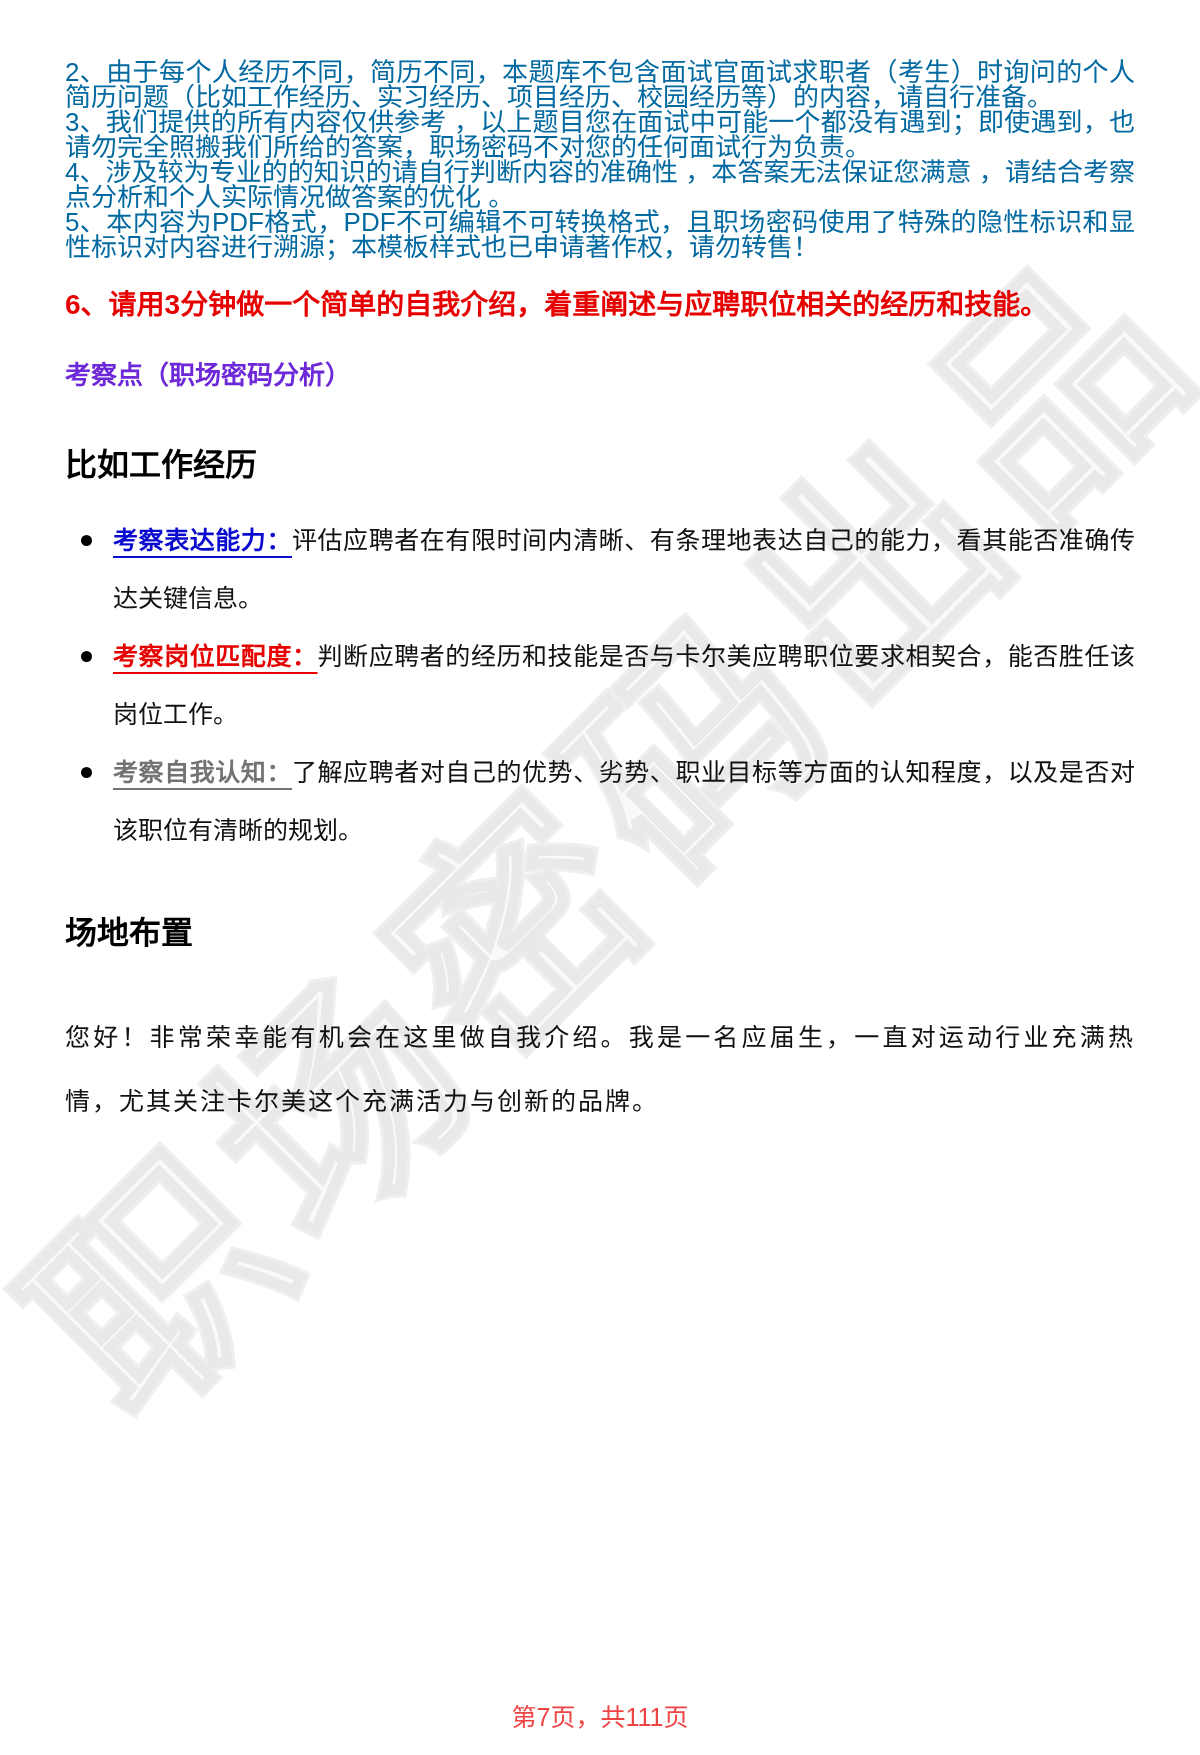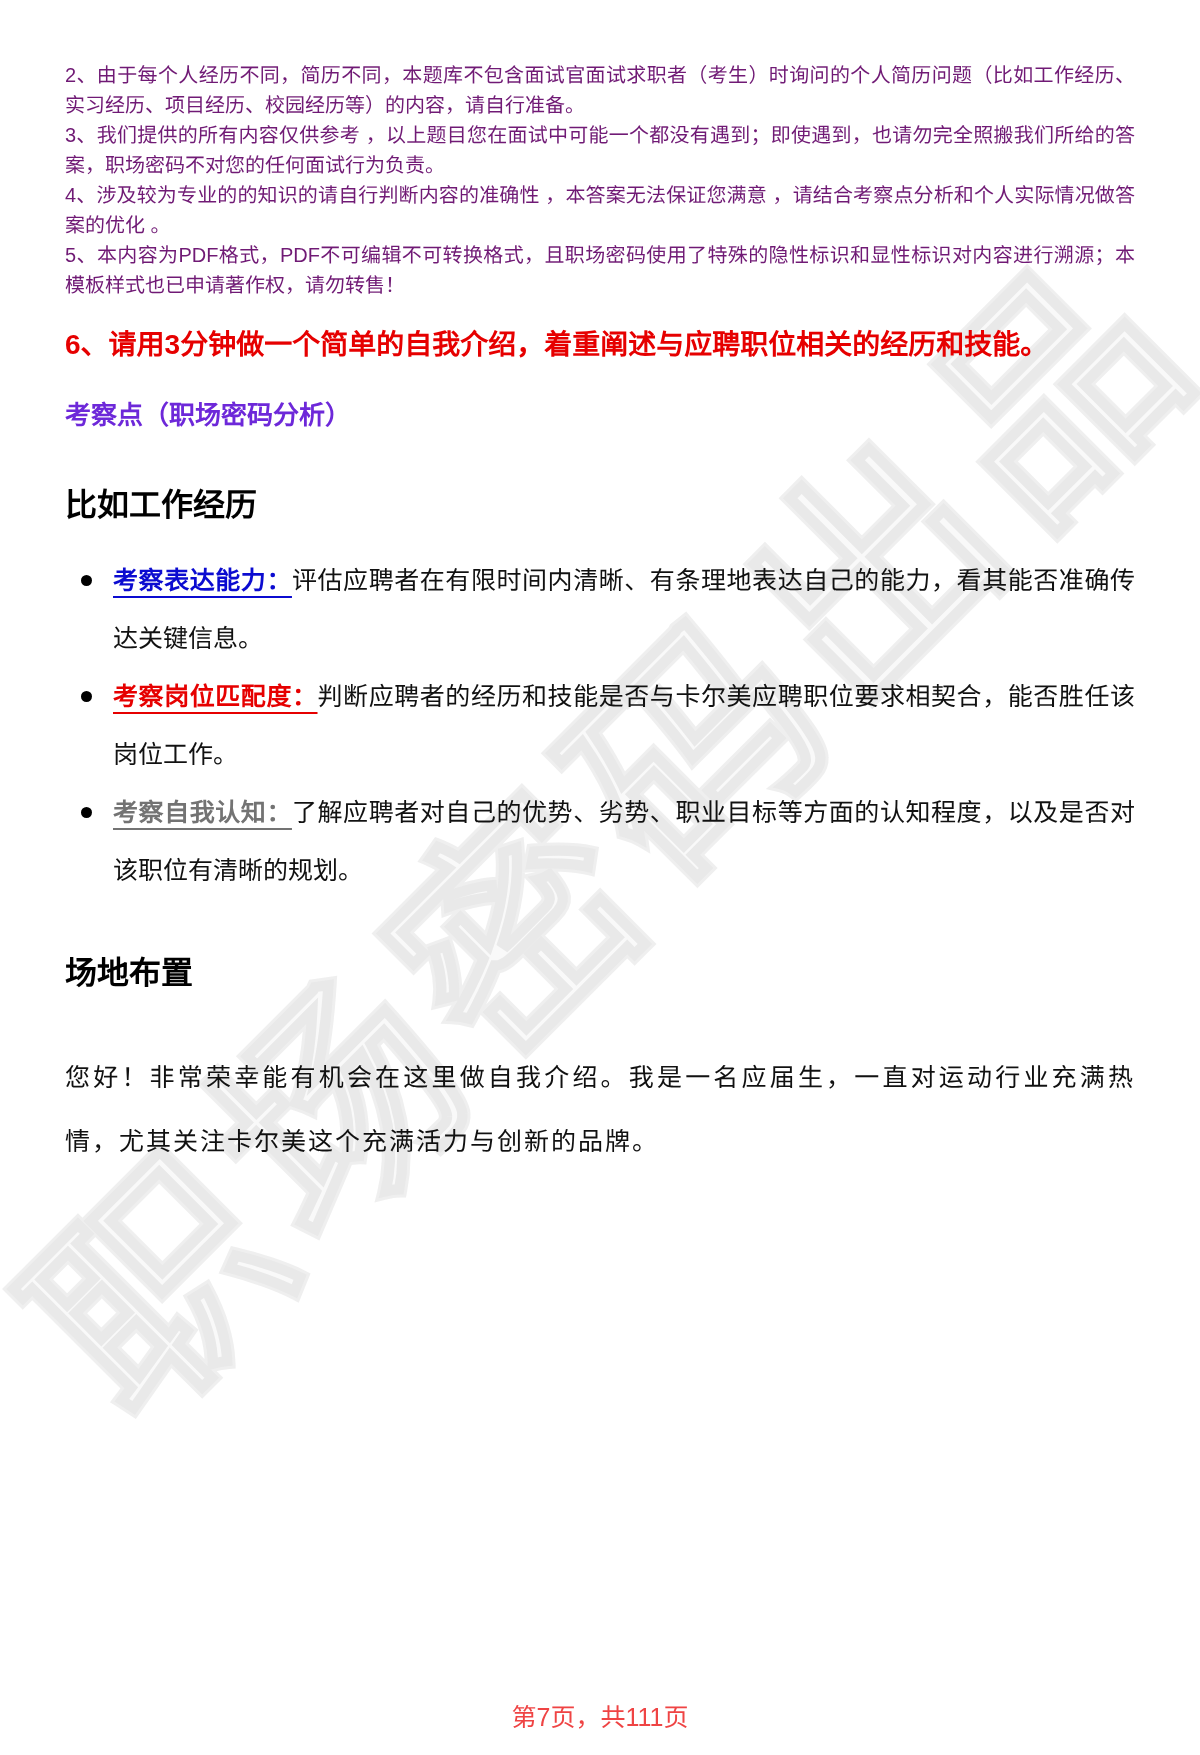--- a/index.html
+++ b/index.html
@@ -36,10 +36,10 @@
   .content { position: relative; z-index: 1; }
   
   .disclaimers p {
-    font-size: 20px;
-    line-height: 30px;
+    font-size: 26px;
+    line-height: 25px;
     text-align: justify;
-    color: #701a75;
+    color: #0369a1;
   }
   
   .q-title {

